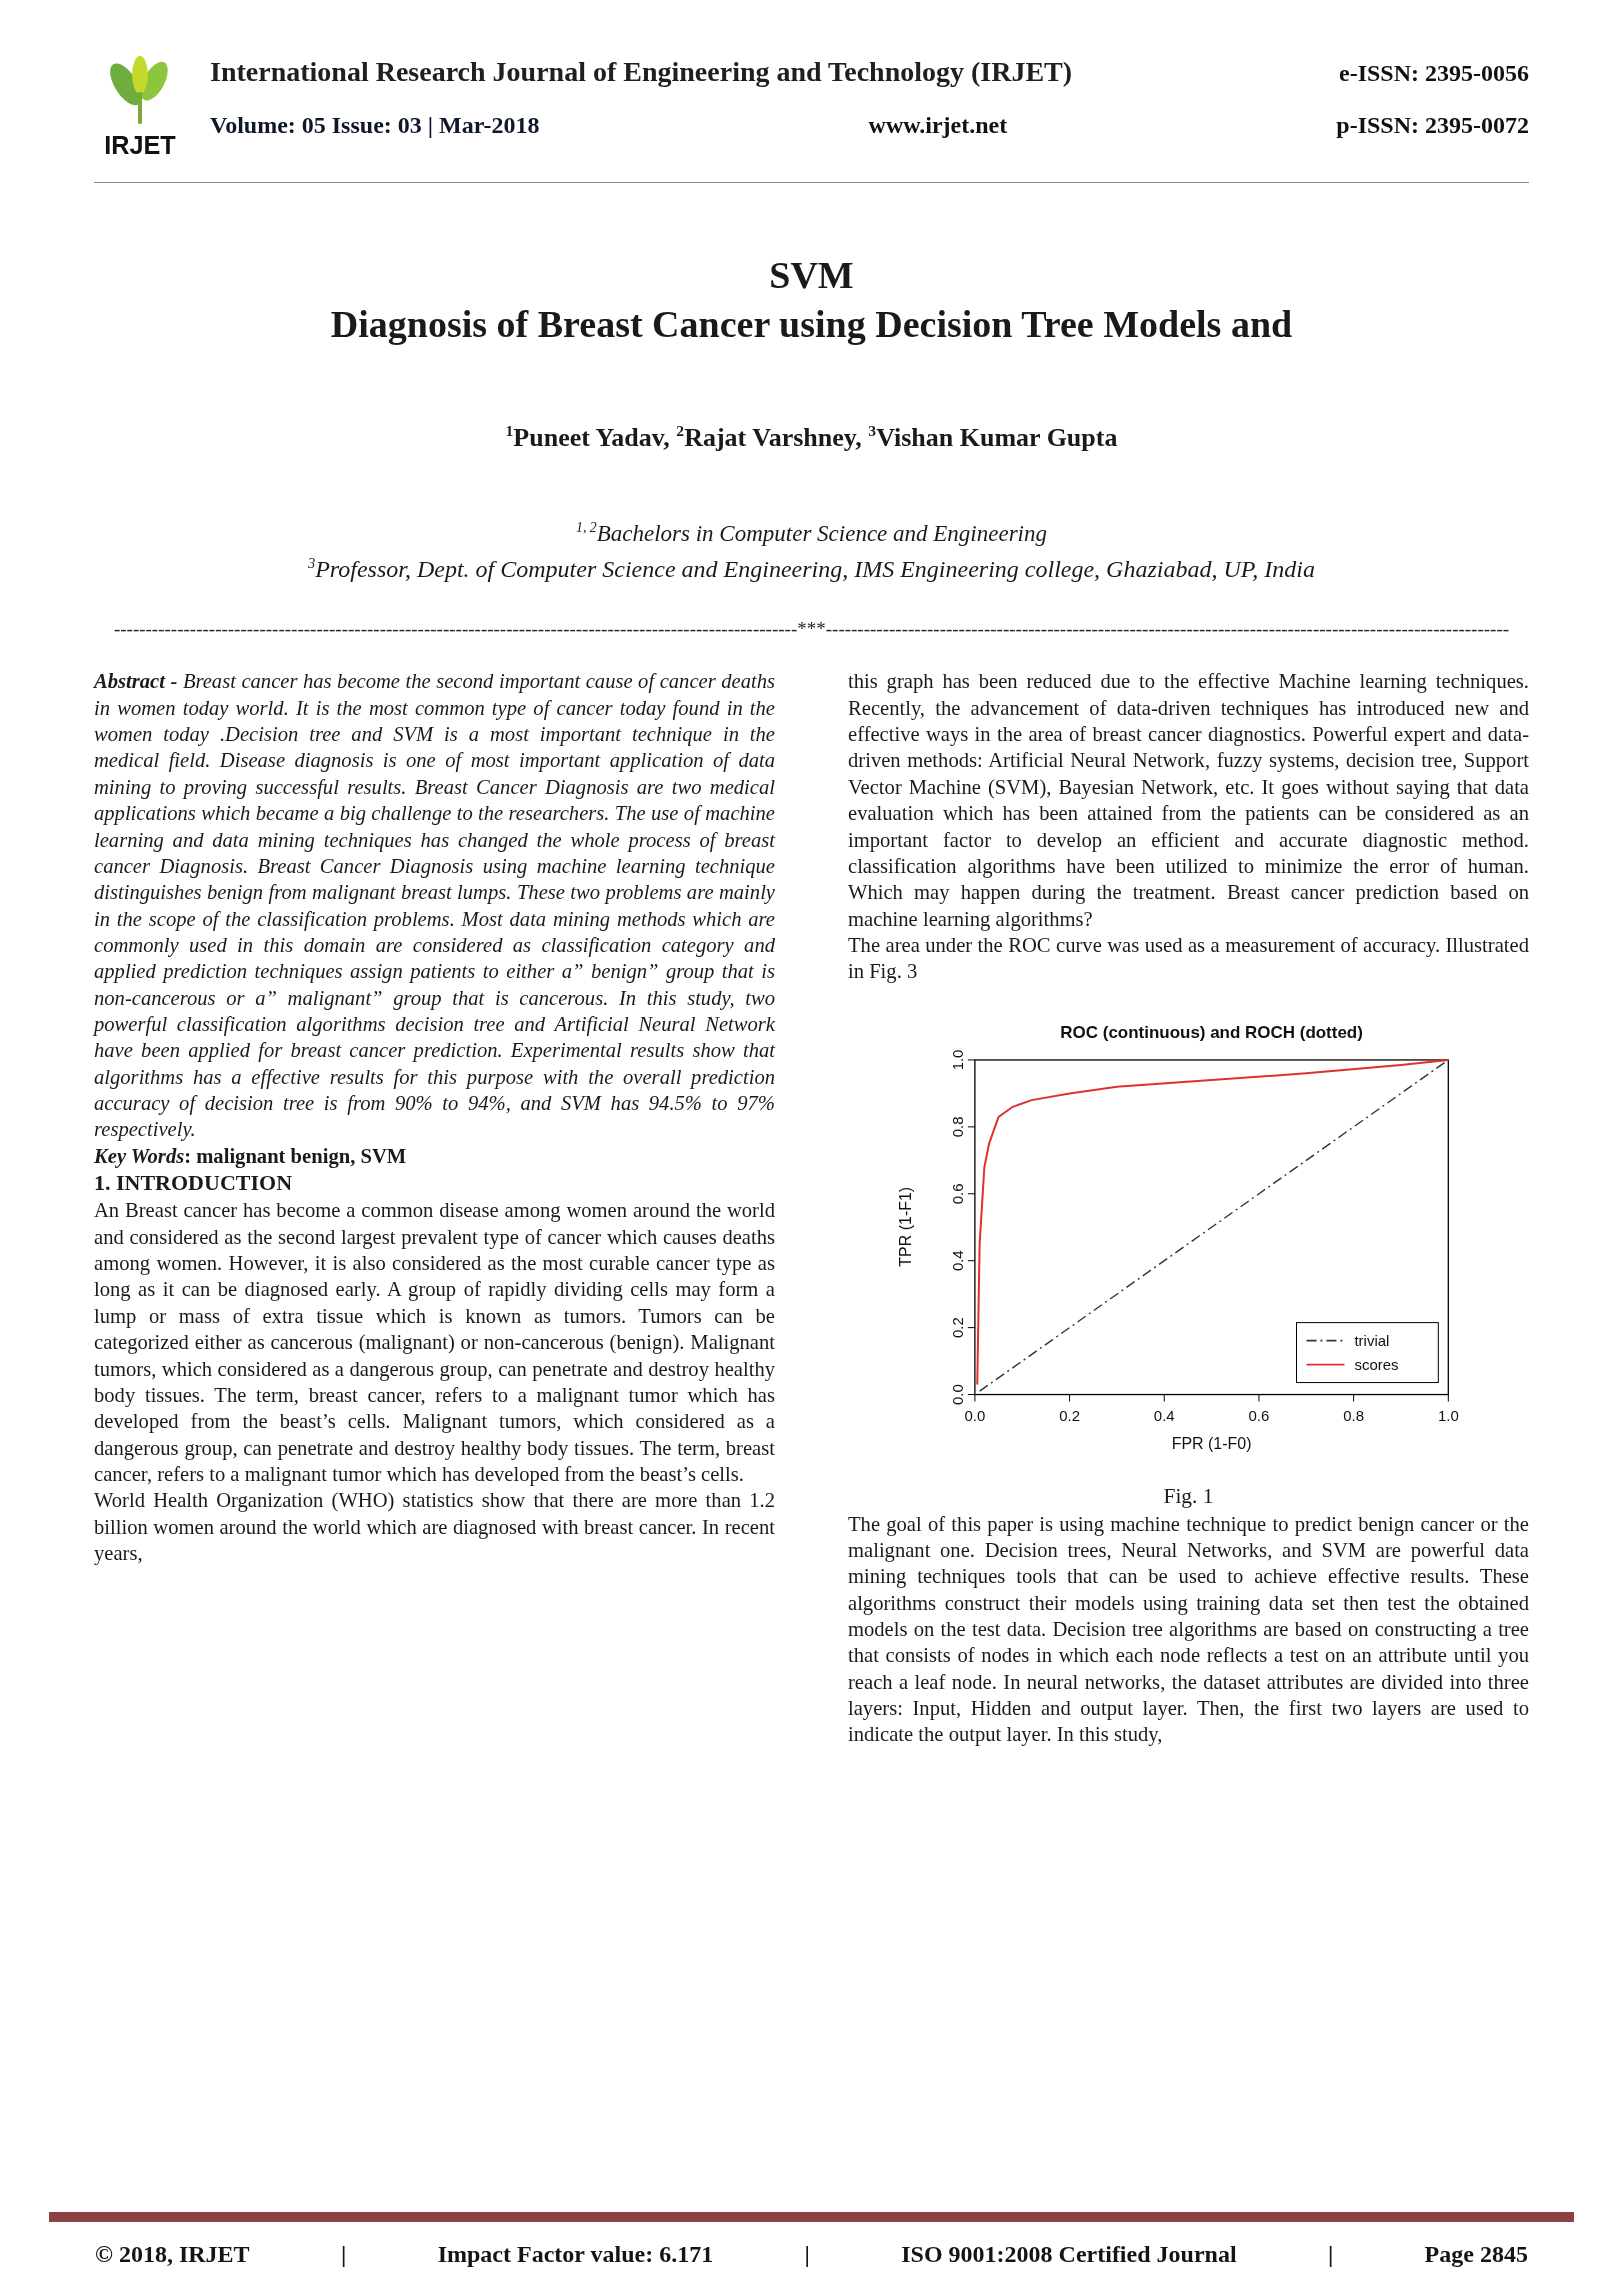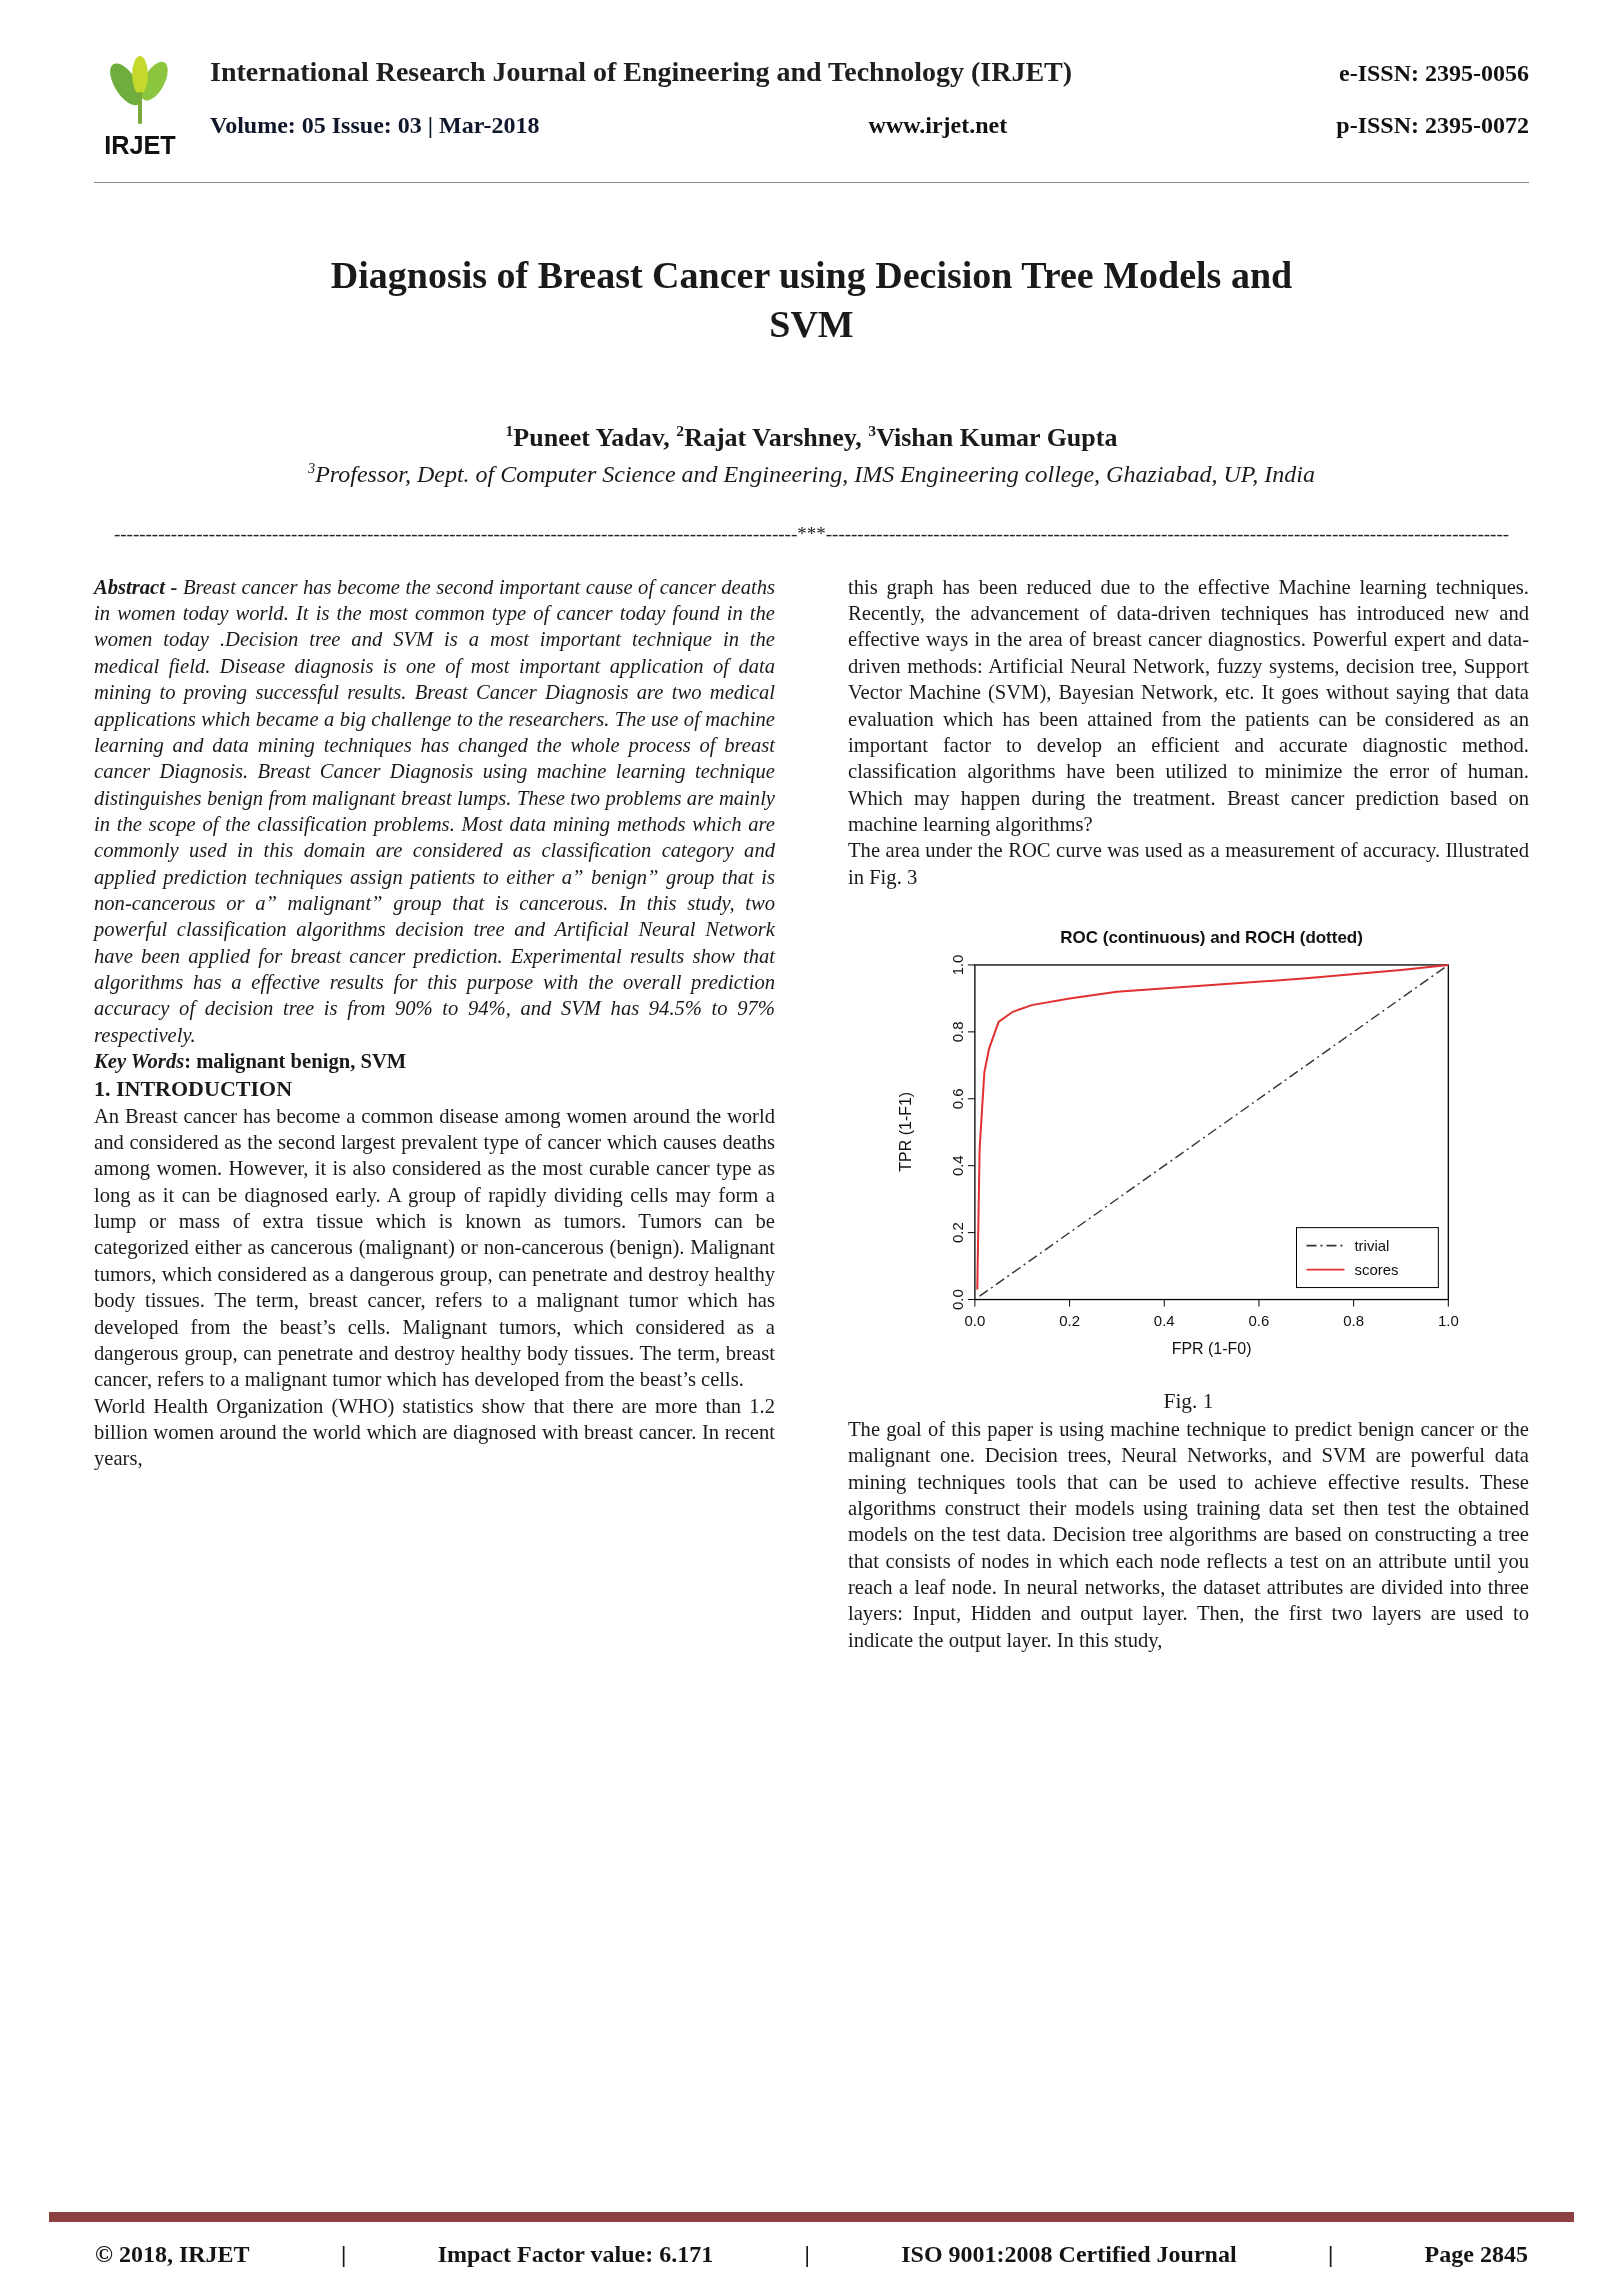--- a/index.html
+++ b/index.html
@@ -89,8 +89,8 @@
   </div>
 
   <div class="paper-title">
+    <div>SVM</div>
     <div>Diagnosis of Breast Cancer using Decision Tree Models and</div>
-    <div>SVM</div>
   </div>
 
   <div class="authors">

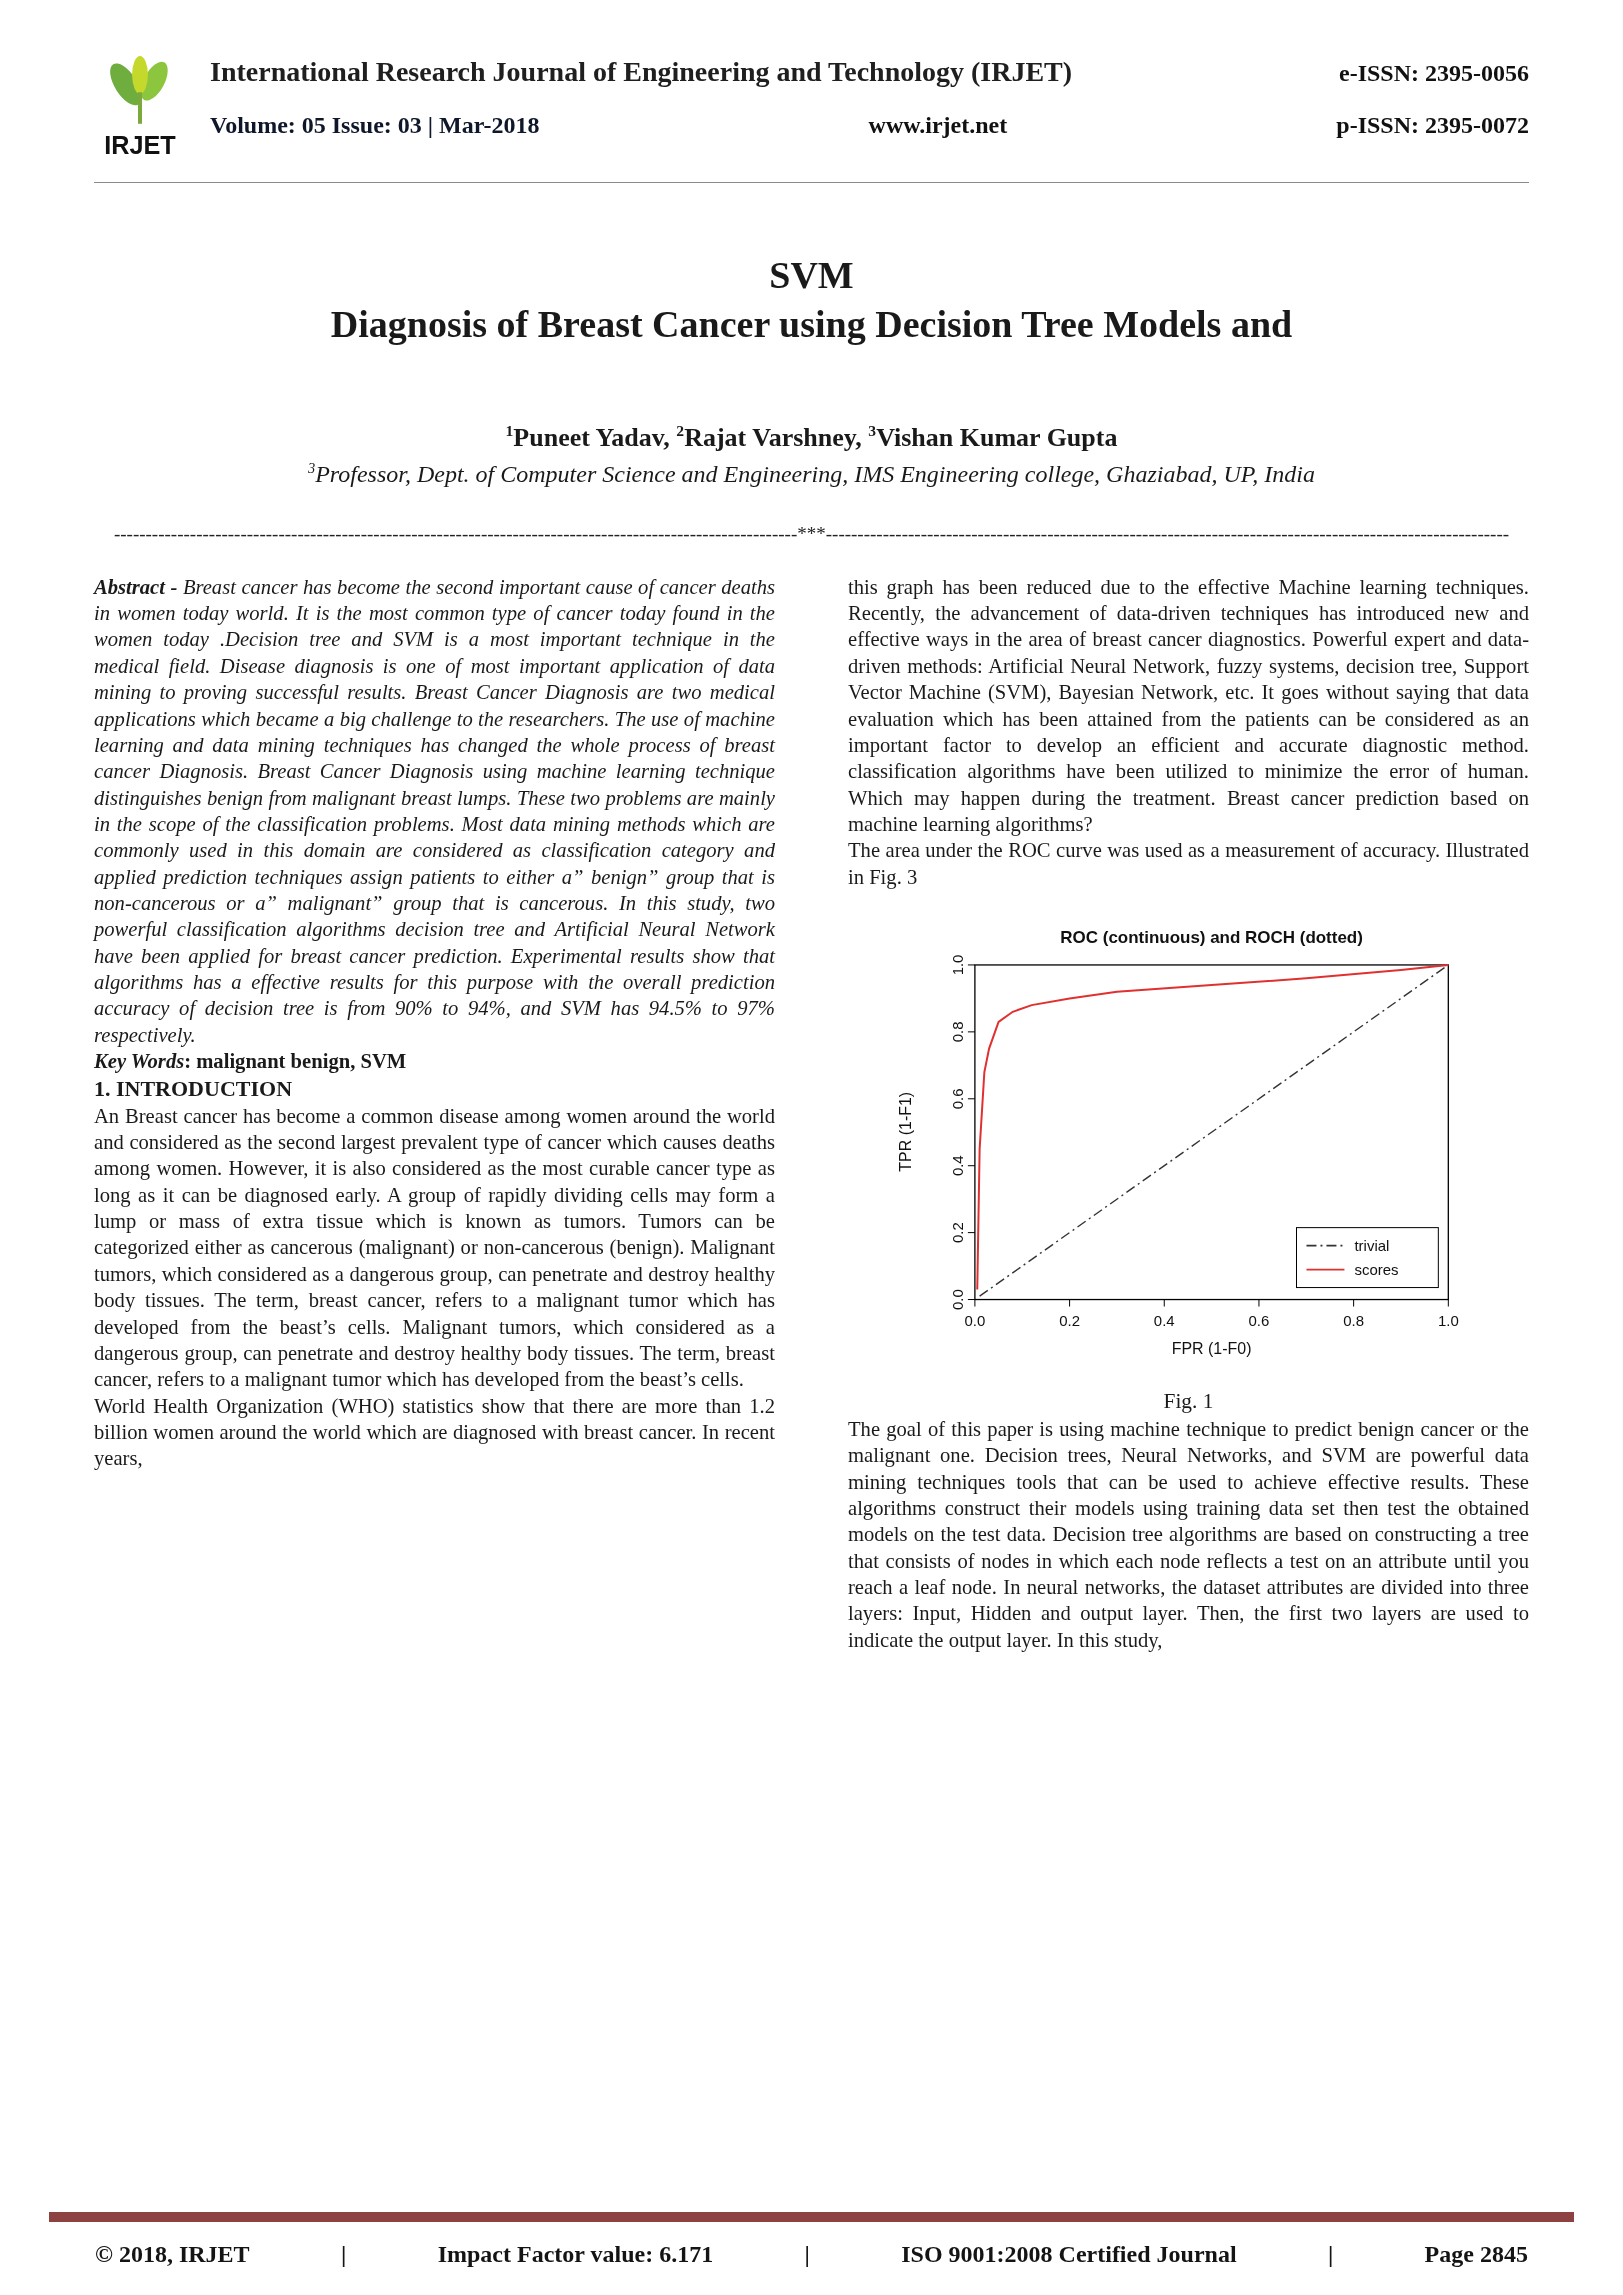--- a/index.html
+++ b/index.html
@@ -97,6 +97,9 @@
     <sup>1</sup><span>Puneet Yadav, </span><sup>2</sup><span>Rajat Varshney, </span><sup>3</sup><span>Vishan Kumar Gupta</span>
   </div>
 
+  <div class="affil affil-1">
+    <sup>1, 2</sup><span>Bachelors in Computer Science and Engineering</span>
+  </div>
   <div class="affil affil-2">
     <sup>3</sup><span>Professor, Dept. of Computer Science and Engineering, IMS Engineering college, Ghaziabad, UP, India</span>
   </div>

